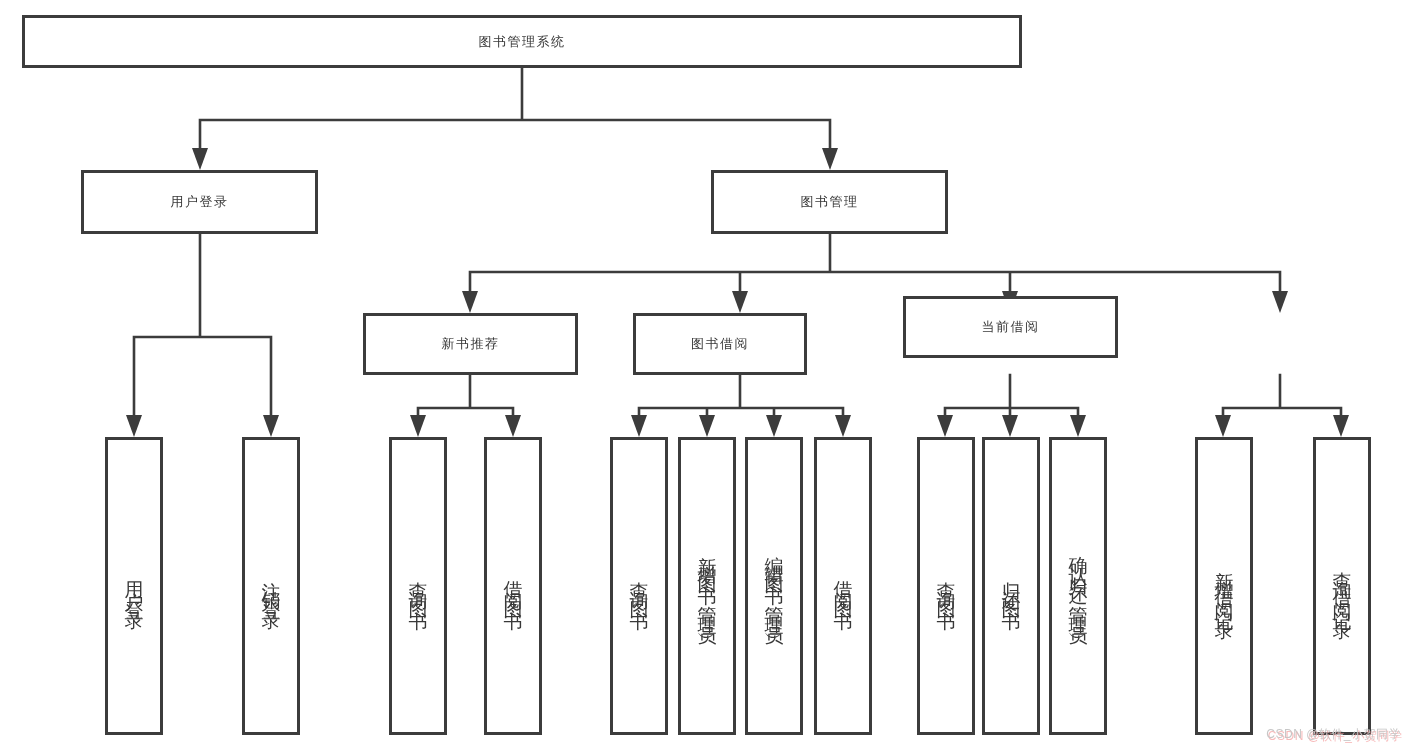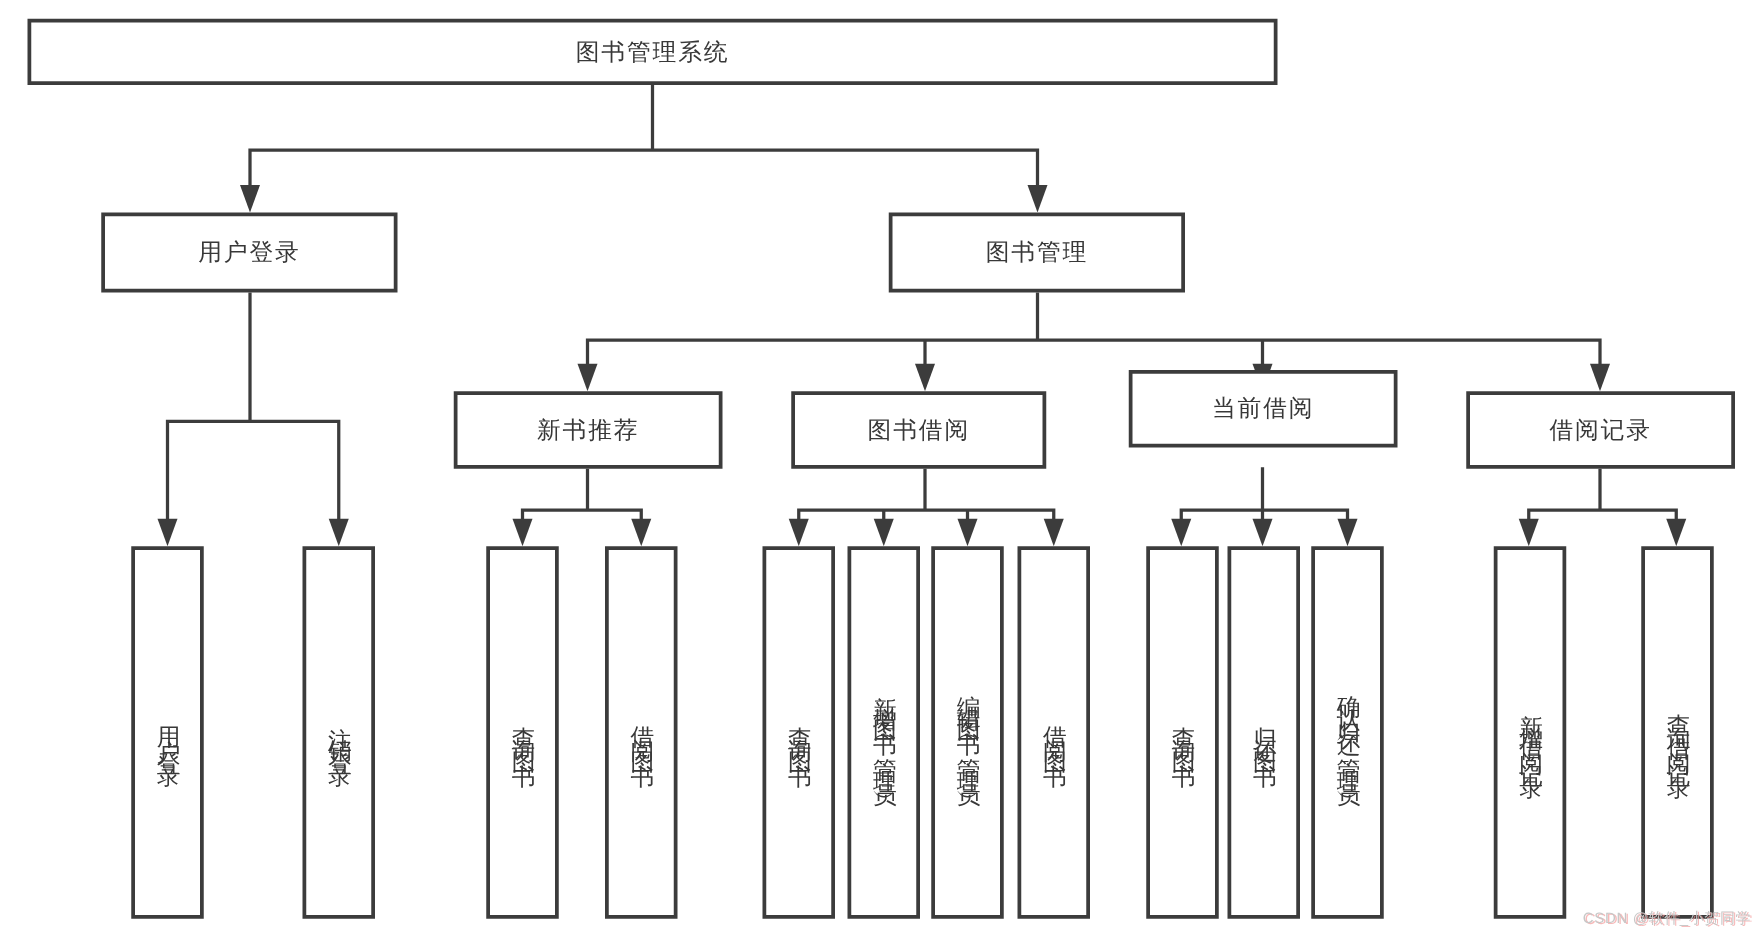--- a/index.html
+++ b/index.html
@@ -13,7 +13,7 @@
     box-sizing:border-box; display:flex; align-items:center; justify-content:center;
     color:#383838;
   }
-  .hlabel { font-size:19px; letter-spacing:1.5px; white-space:nowrap; }
+  .hlabel { font-size:13px; letter-spacing:1.5px; white-space:nowrap; }
   .leaf { width:58px; top:437px; height:298px; }
   .vlabel {
     writing-mode:vertical-rl; text-orientation:mixed;

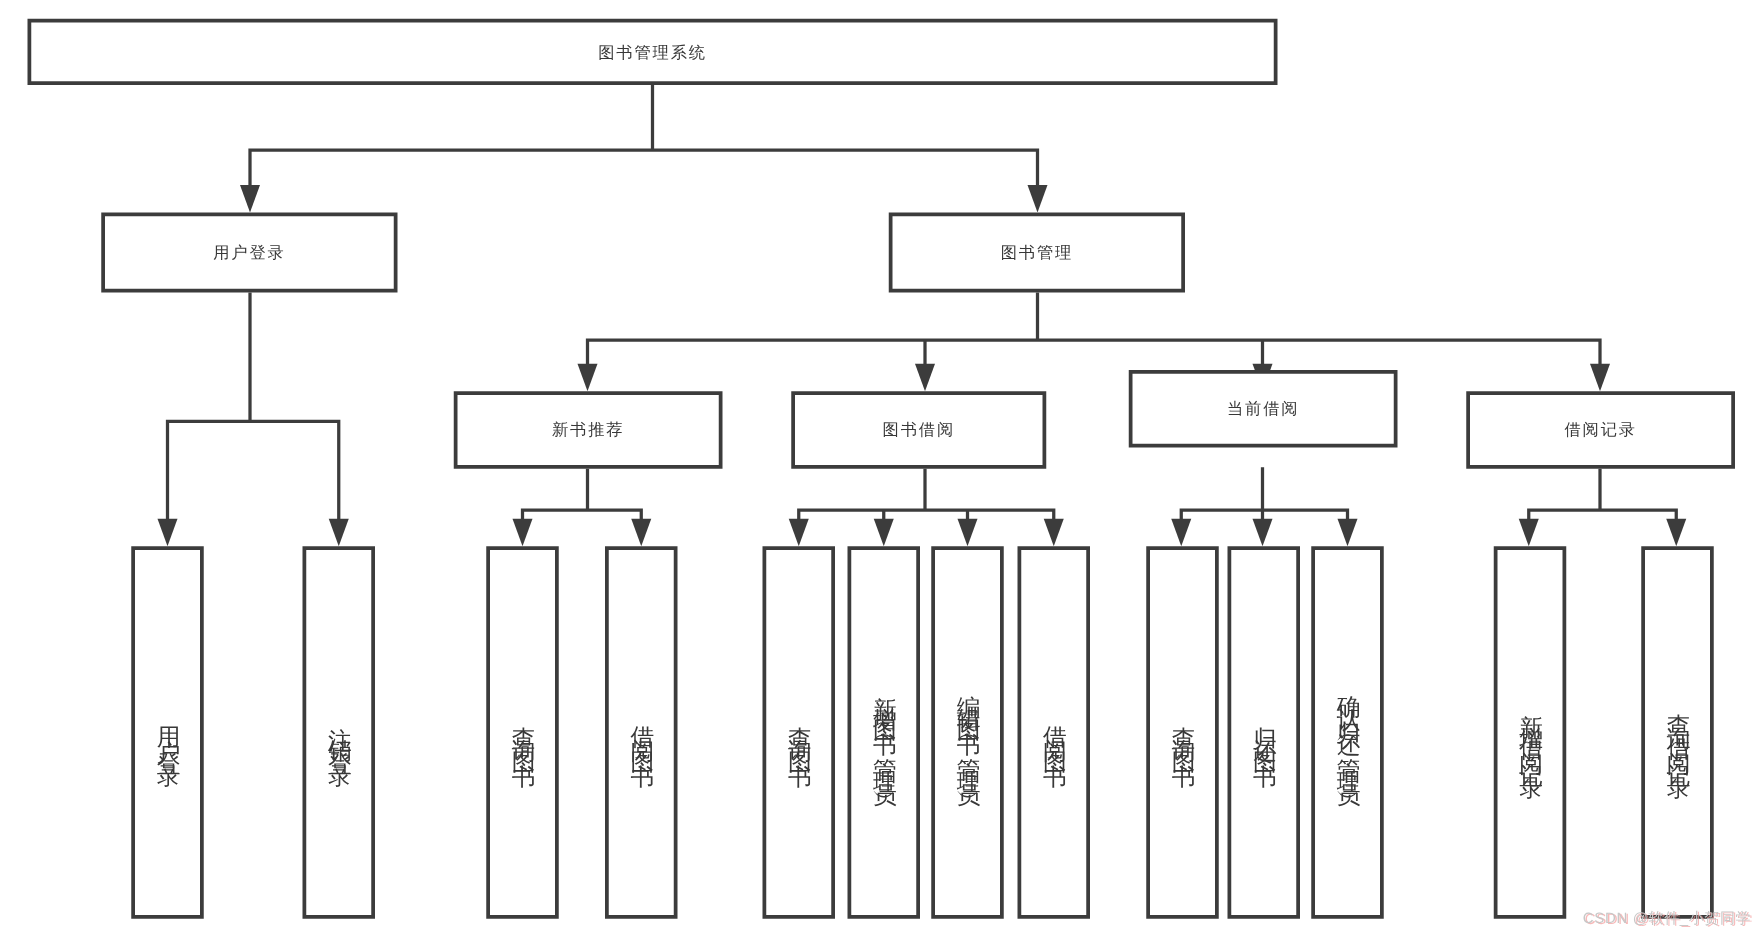--- a/index.html
+++ b/index.html
@@ -83,7 +83,7 @@
   <div class="box" style="left:363px;top:313px;width:215px;height:62px">
     <span class="hlabel">新书推荐</span>
   </div>
-  <div class="box" style="left:633px;top:313px;width:204px;height:62px">
+  <div class="box" style="left:633px;top:313px;width:174px;height:62px">
     <span class="hlabel">图书借阅</span>
   </div>
   <div class="box" style="left:903px;top:296px;width:215px;height:62px">

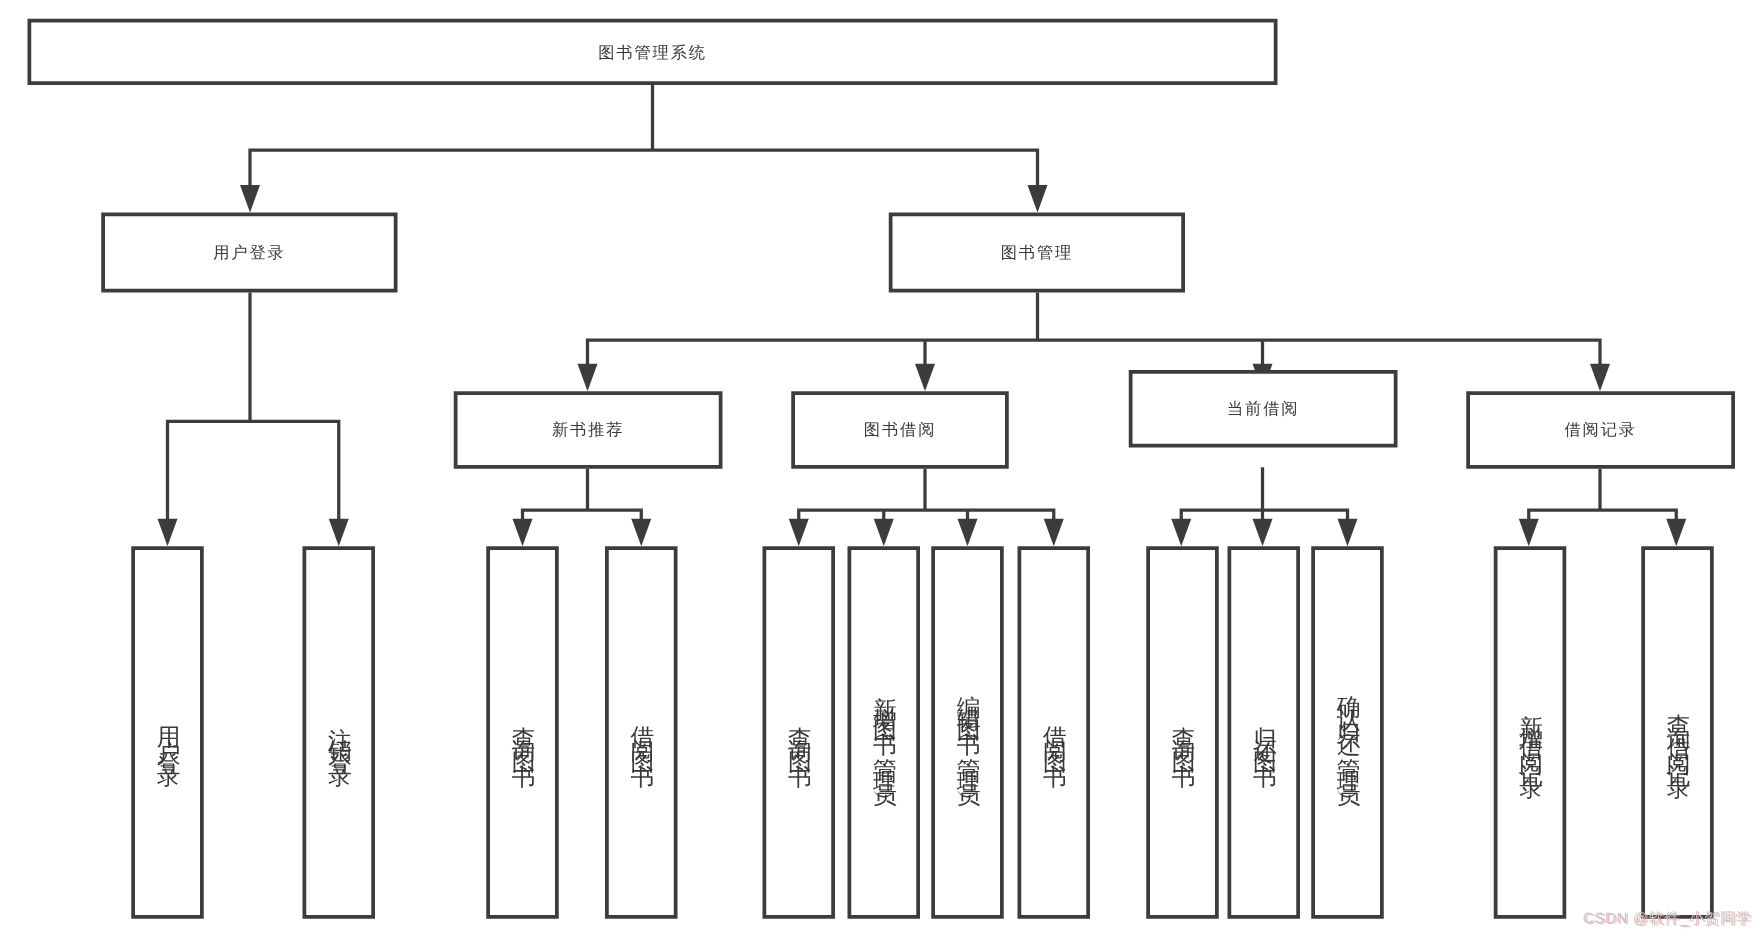--- a/index.html
+++ b/index.html
@@ -89,9 +89,6 @@
   <div class="box" style="left:903px;top:296px;width:215px;height:62px">
     <span class="hlabel">当前借阅</span>
   </div>
-  <div class="box" style="left:1173px;top:313px;width:215px;height:62px">
-    <span class="hlabel">借阅记录</span>
-  </div>
 
   <div class="box leaf" style="left:105px">
     <span class="vlabel">用户登录</span>

